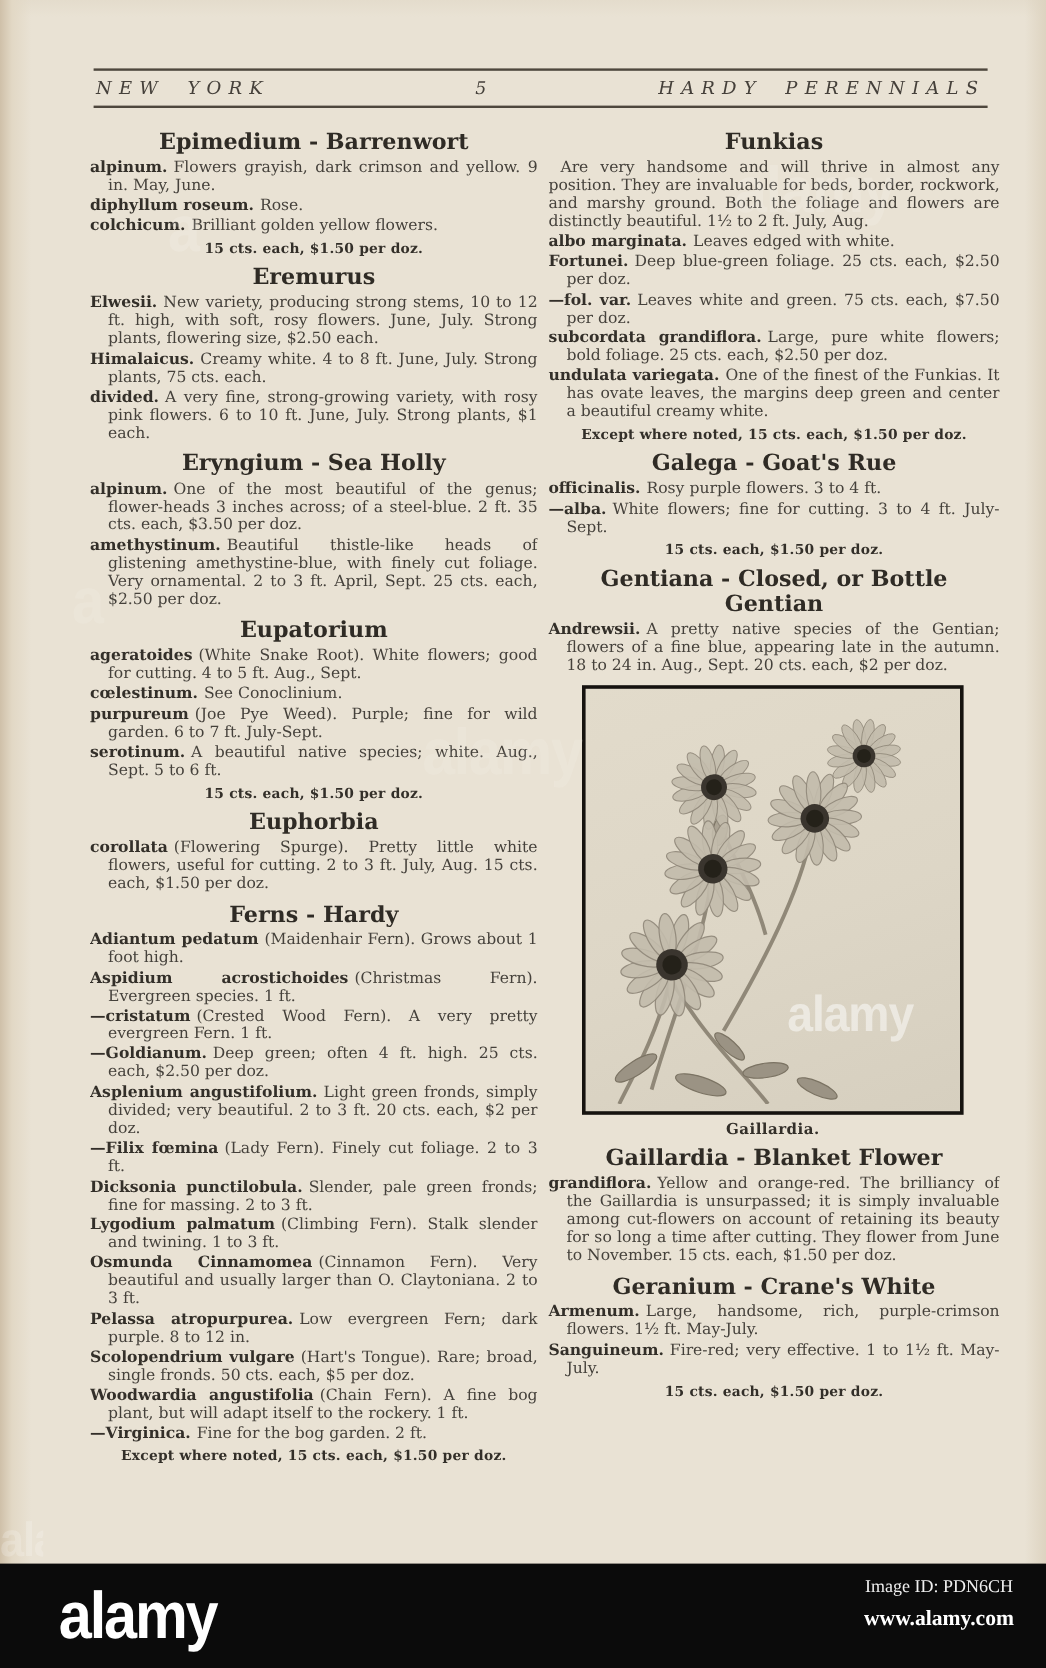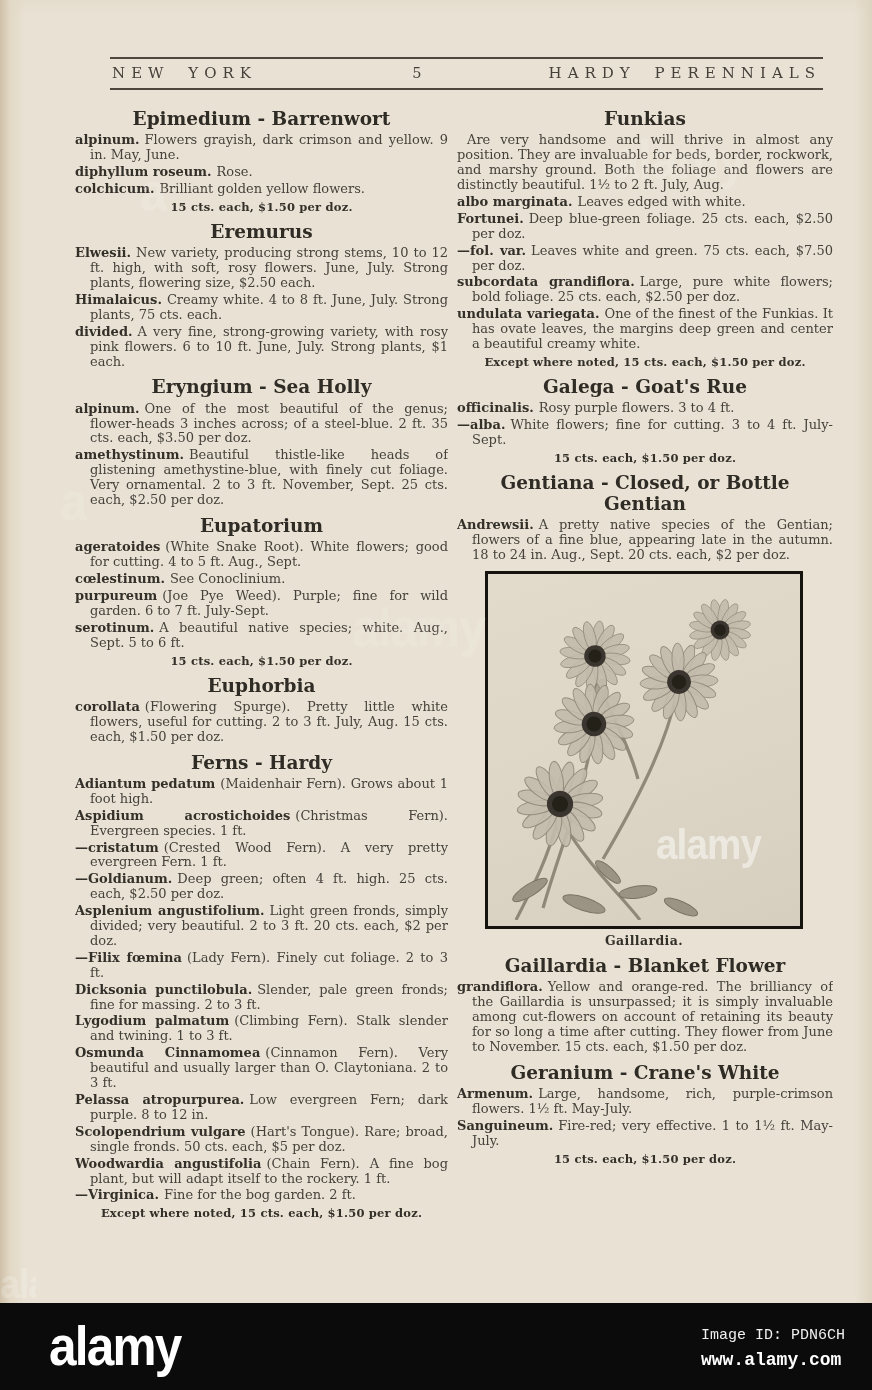--- a/index.html
+++ b/index.html
@@ -21,11 +21,12 @@
   }
   
   .page-header{
-    margin:57px 49px 0 110px;
+    margin:57px 49px 0 78px;
     border-top:2px solid #4e473d;
     border-bottom:2px solid #4e473d;
     display:flex;justify-content:space-between;align-items:baseline;
     padding:5px 2px 6px 2px;
+    font-style:italic;
   }
   .hdr-left,.hdr-right{
     font-size:15px;letter-spacing:6px;word-spacing:8px;color:#45403a;

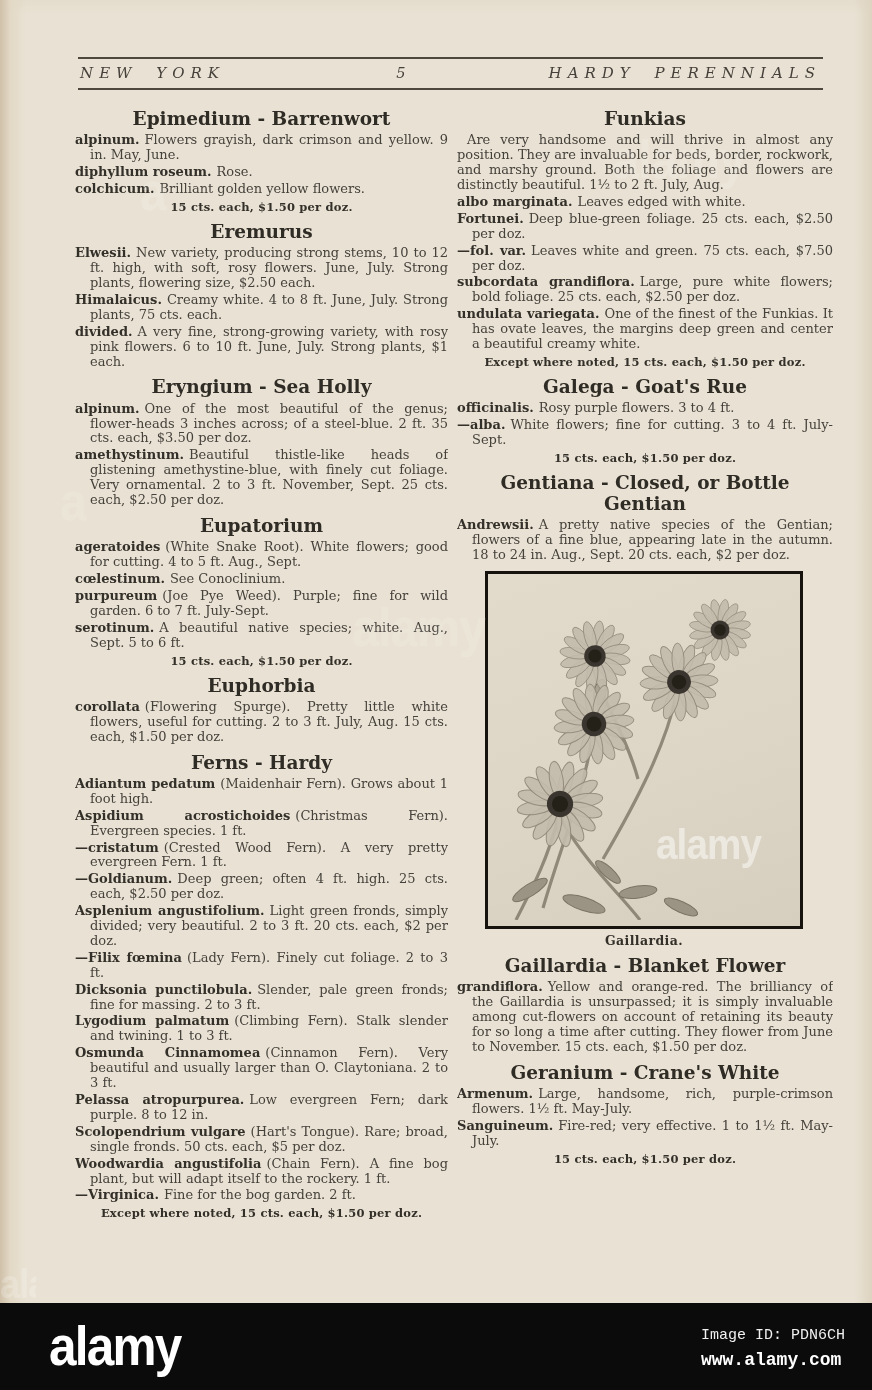--- a/index.html
+++ b/index.html
@@ -136,7 +136,7 @@
         <section class="plant-section">
           <h2 class="section-title">Eryngium - Sea Holly</h2>
           <p class="entry"><b class="entry-name">alpinum.</b><span class="entry-text">One of the most beautiful of the genus; flower-heads 3 inches across; of a steel-blue. 2 ft. 35 cts. each, $3.50 per doz.</span></p>
-          <p class="entry"><b class="entry-name">amethystinum.</b><span class="entry-text">Beautiful thistle-like heads of glistening amethystine-blue, with finely cut foliage. Very ornamental. 2 to 3 ft. November, Sept. 25 cts. each, $2.50 per doz.</span></p>
+          <p class="entry"><b class="entry-name">amethystinum.</b><span class="entry-text">Beautiful thistle-like heads of glistening amethystine-blue, with finely cut foliage. Very ornamental. 2 to 3 ft. April, Sept. 25 cts. each, $2.50 per doz.</span></p>
         </section>
         <section class="plant-section">
           <h2 class="section-title">Eupatorium</h2>

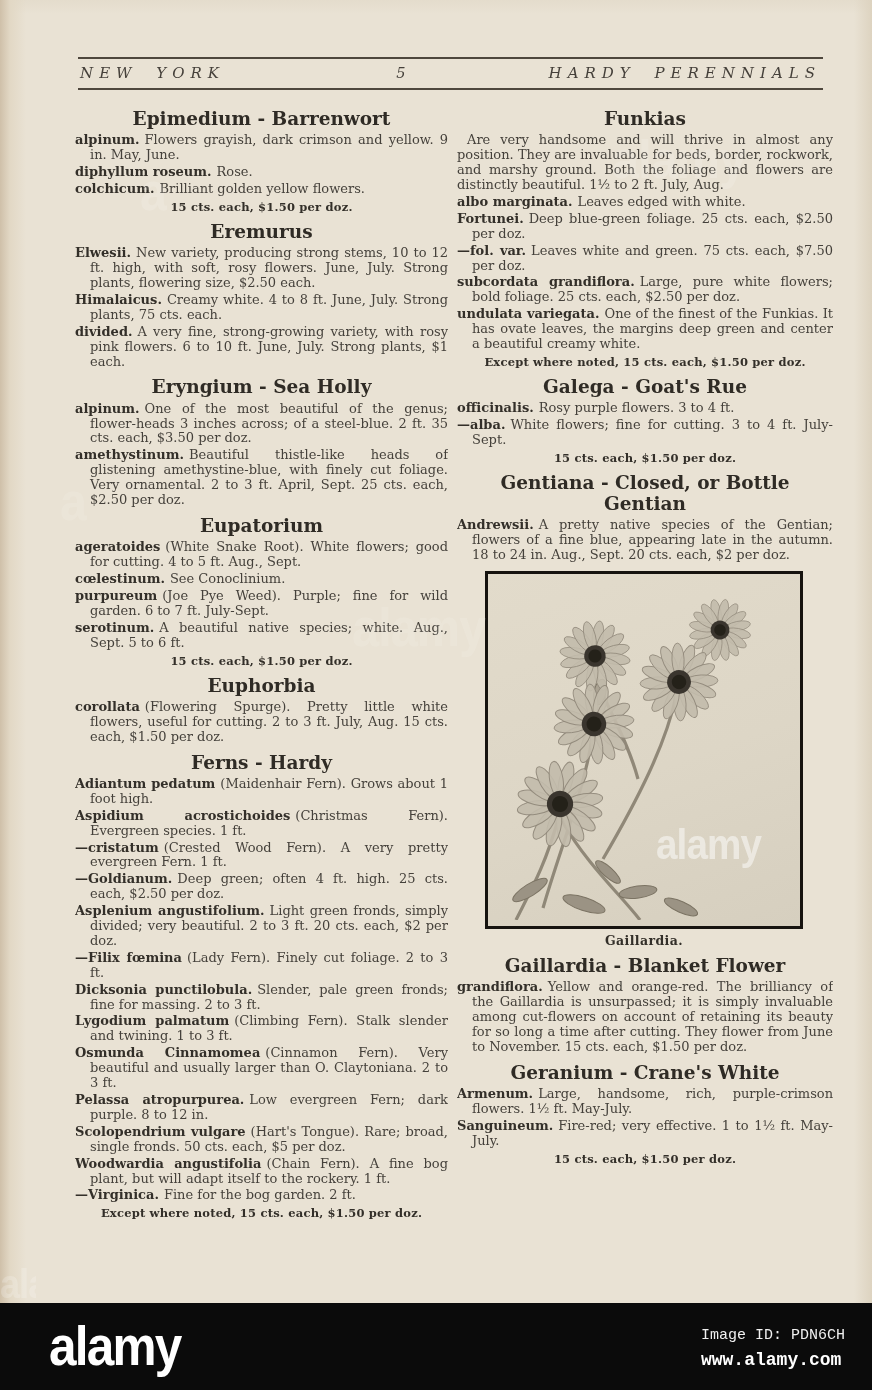--- a/index.html
+++ b/index.html
@@ -93,8 +93,8 @@
     font-size:55px;letter-spacing:-2px;transform:scaleX(.9);transform-origin:left;
   }
   .bar-right{
-    position:absolute;right:27px;top:24px;text-align:left;
-    font-family:Liberation Mono, monospace;
+    position:absolute;right:27px;top:12px;text-align:center;
+    font-family:Liberation Serif, serif;
   }
   .bar-image-id{font-size:15px;color:#f0f0f0;margin-bottom:6px;}
   .bar-url{font-size:18px;font-weight:bold;color:#ffffff;}

